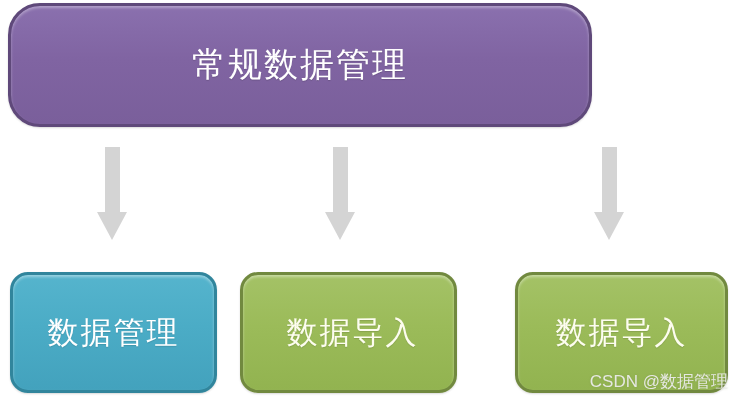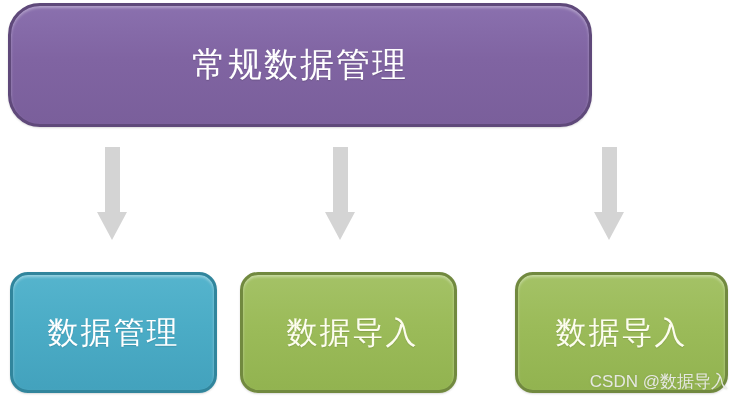--- a/index.html
+++ b/index.html
@@ -146,7 +146,7 @@
     <span class="label">数据导入</span>
   </div>
 
-  <div class="watermark">CSDN @数据导入</div>
+  <div class="watermark">CSDN @数据管理</div>
 
 </div>
 

